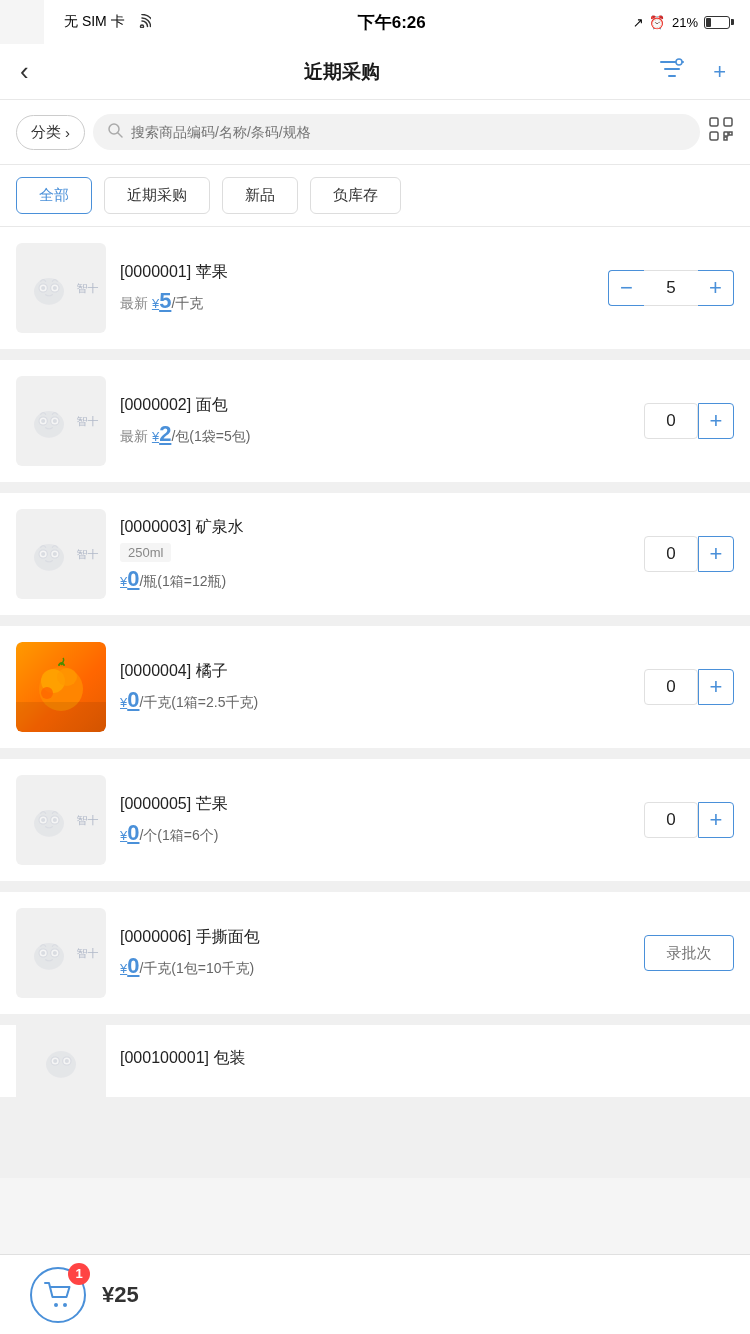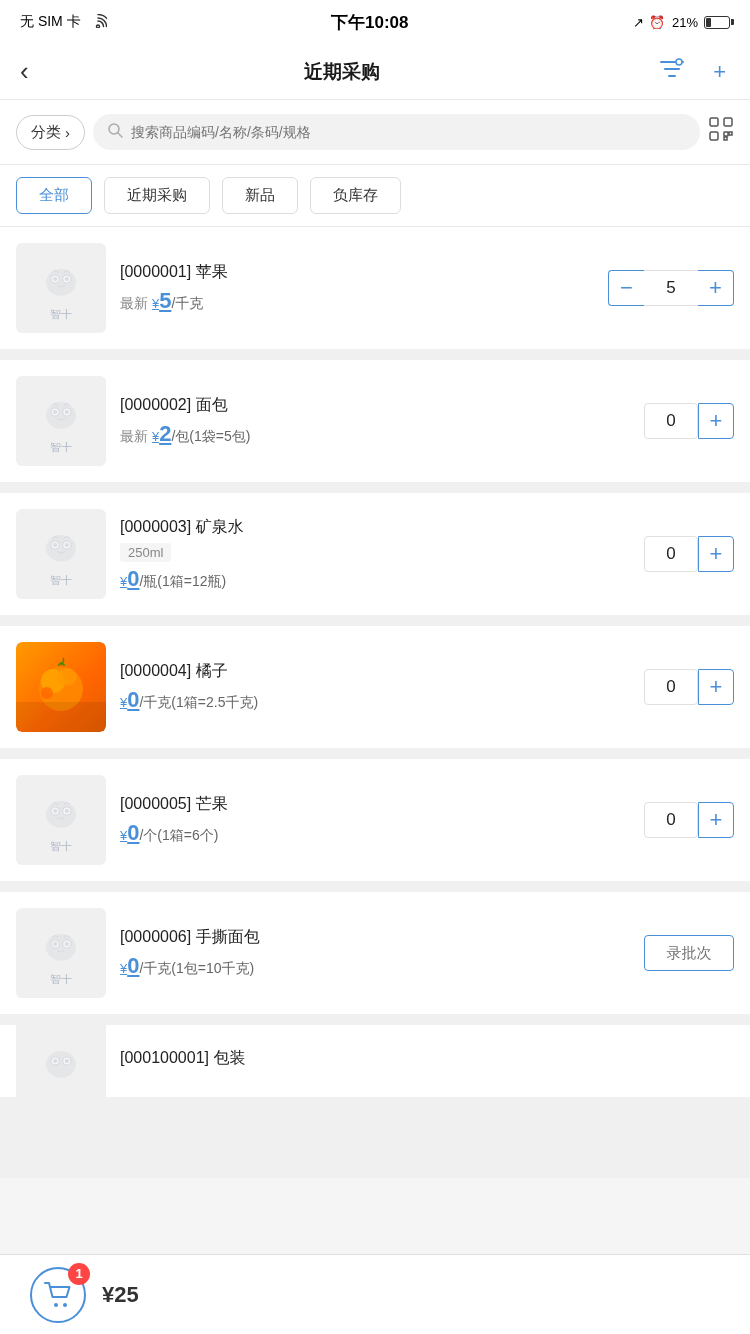--- a/index.html
+++ b/index.html
@@ -22,6 +22,7 @@
       padding: 0 20px;
       font-size: 15px;
       font-weight: 500;
+      margin-left: 44px;
     }
     .status-left { display: flex; align-items: center; gap: 8px; font-size: 14px; }
     .status-center { font-size: 17px; font-weight: 600; }

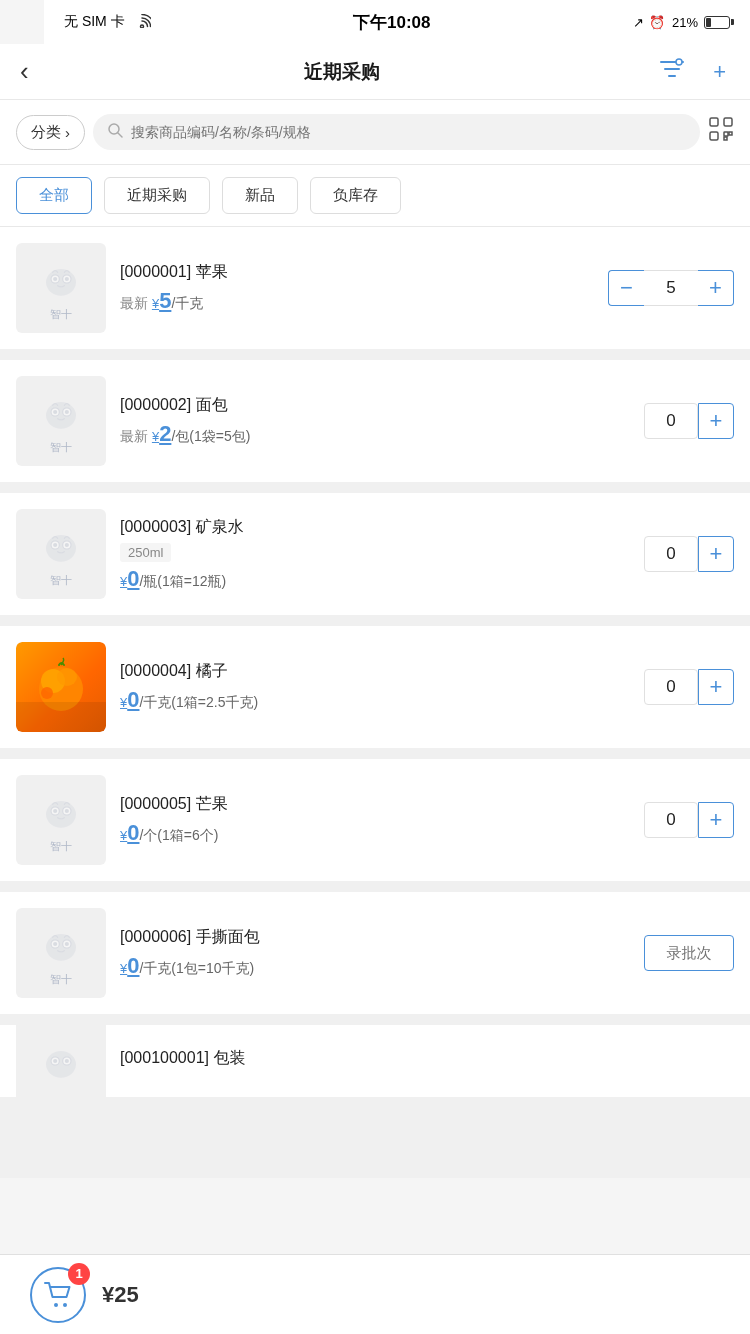--- a/index.html
+++ b/index.html
@@ -192,7 +192,7 @@
         </svg>
     </span>
   </div>
-  <div class="status-center">下午10:08</div>
+  <div class="status-center">下午6:26</div>
   <div class="status-right">
     <span>↗</span>
     <span>⏰</span>

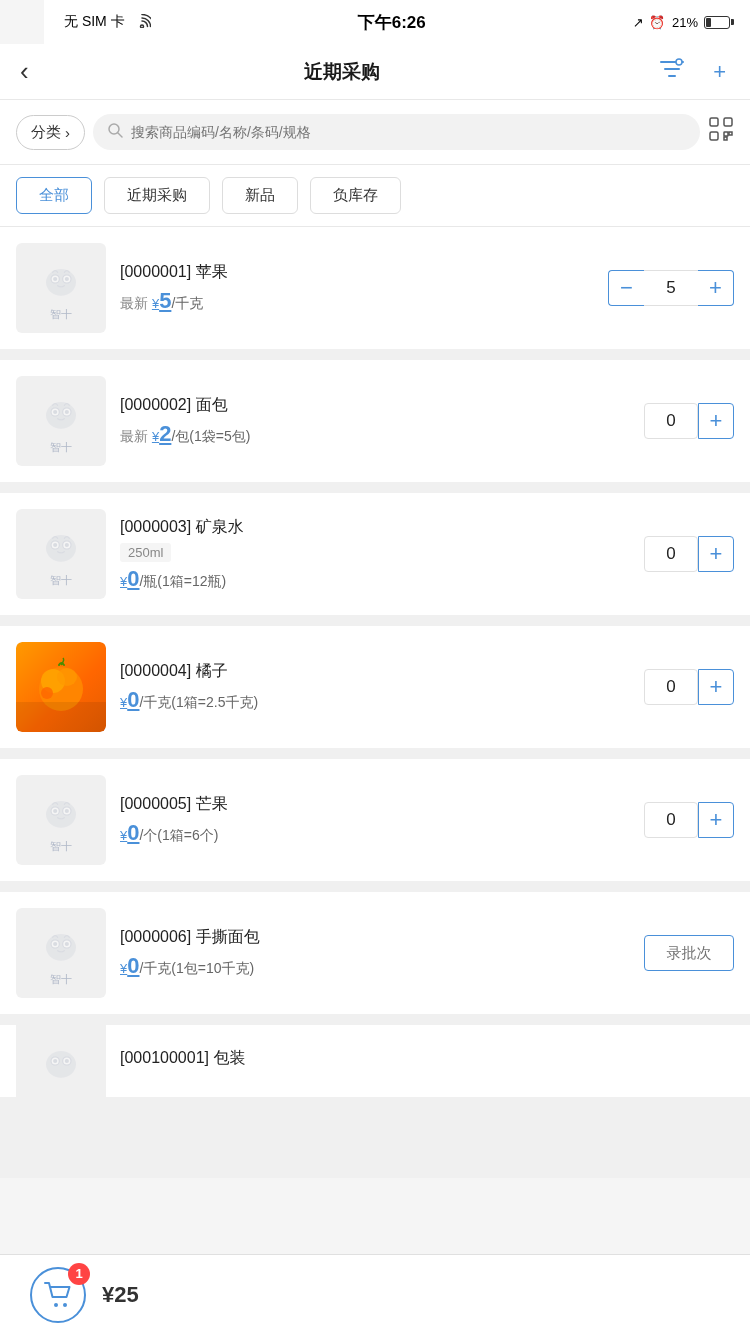--- a/index.html
+++ b/index.html
@@ -110,7 +110,7 @@
       overflow: hidden;
     }
     .placeholder-logo {
-      display: flex; flex-direction: column; align-items: center; justify-content: center;
+      display: flex; align-items: center; justify-content: center;
       color: #b0b8c8; font-size: 11px; gap: 3px;
     }
 

